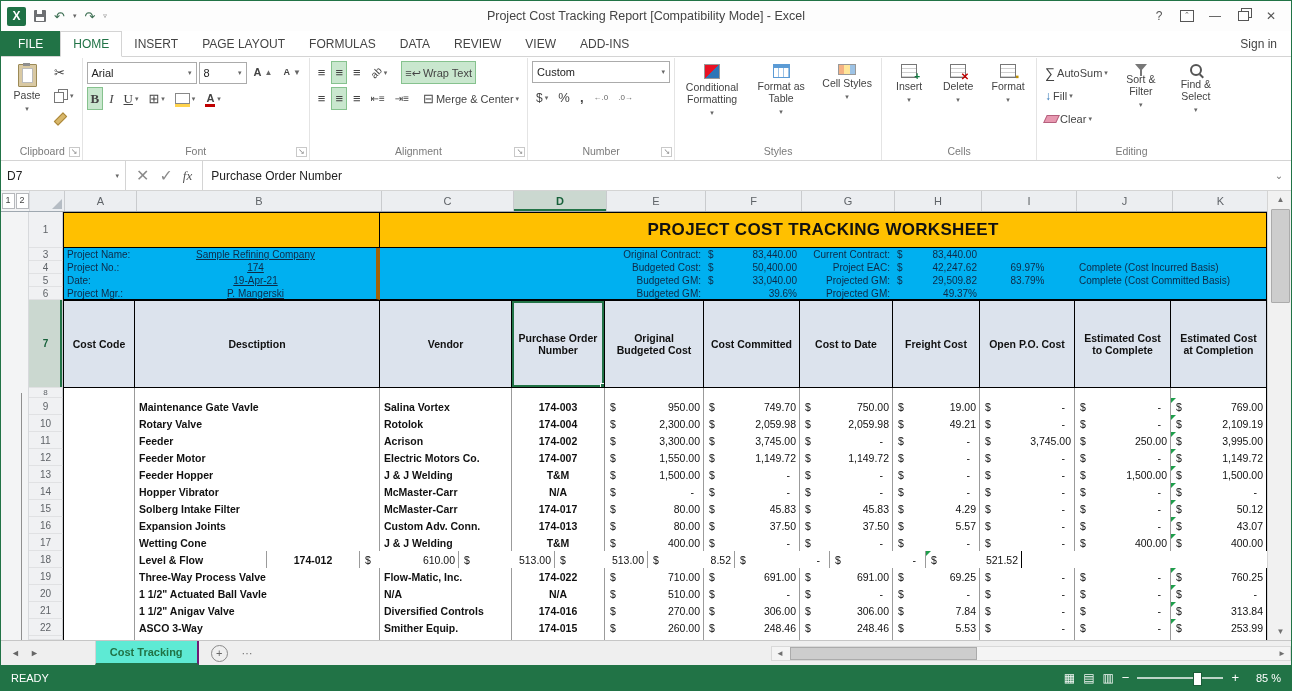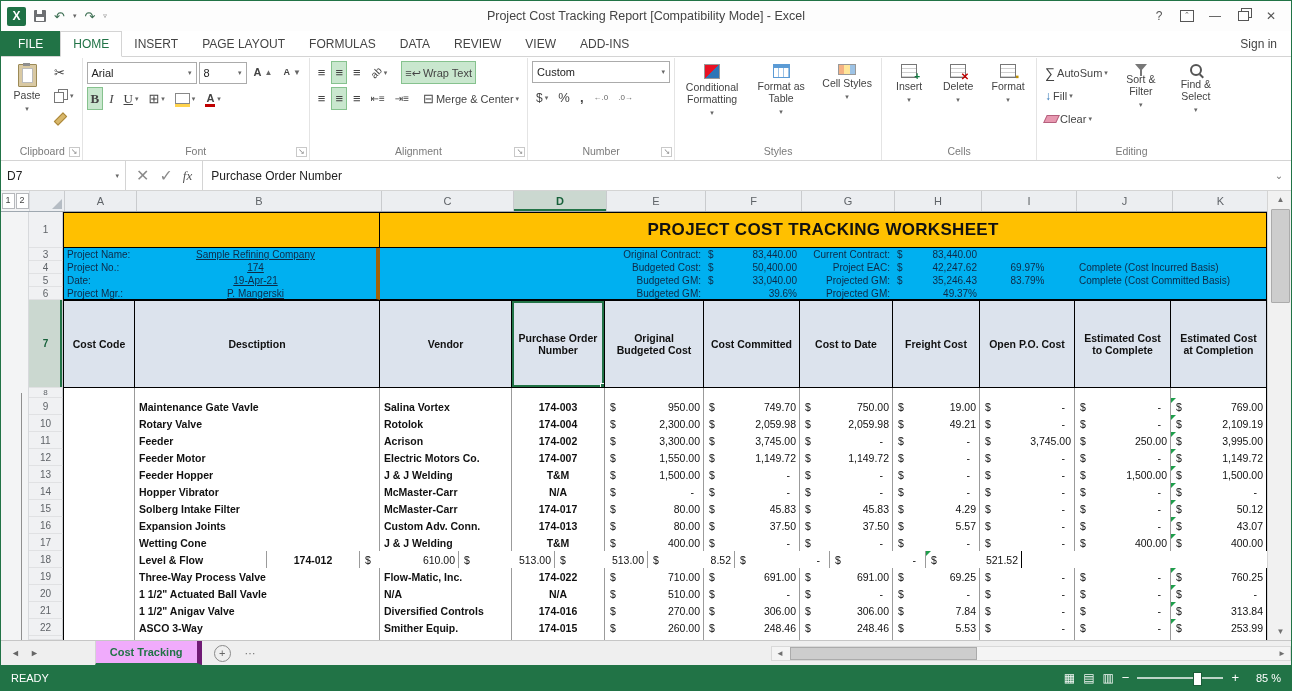--- a/index.html
+++ b/index.html
@@ -568,7 +568,7 @@
             <div class="ic rlab" style="width: 93px;">Projected GM:</div>
             <div class="ic money" style="width: 87px;">
               <span class="cur">$</span>
-              <span class="amt">35,246.43</span>
+              <span class="amt">29,509.82</span>
             </div>
             <div class="ic pct" style="width: 95px;">83.79%</div>
             <div class="ic note" style="width: 192px;">Complete (Cost Committed Basis)</div>

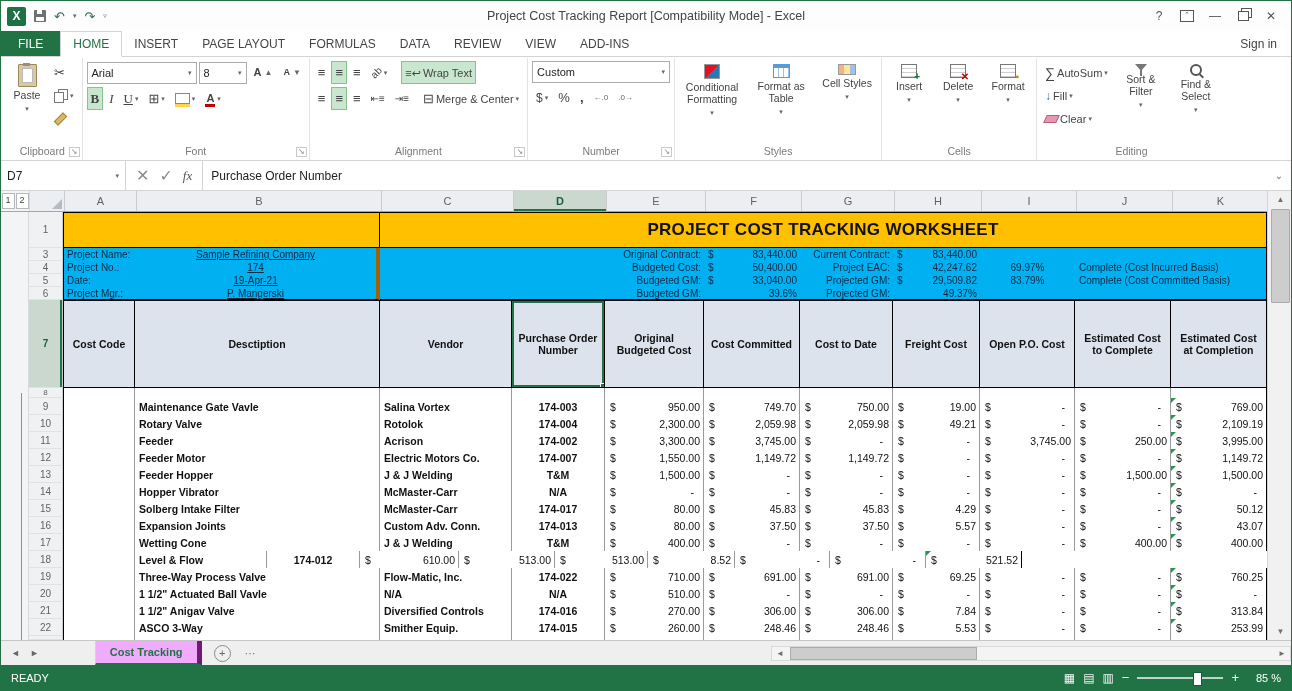--- a/index.html
+++ b/index.html
@@ -158,8 +158,8 @@
   
   .tabbar{height:24px;flex:0 0 auto;display:flex;align-items:stretch;background:#EFEFEF;border-top:1px solid #C6C6C6;font-size:11px;}
   .tbarrows{display:flex;align-items:center;gap:10px;padding:0 10px;color:#666;font-size:9px;}
-  .sheettab{background:#f0abfc;color:#217346;font-weight:bold;padding:0 14px;display:flex;align-items:center;
-            border-left:1px solid #d4d4d4;border-right:5px solid #701a75;border-bottom:2px solid #217346;box-sizing:border-box;margin-left:46px;}
+  .sheettab{background:#5eead4;color:#217346;font-weight:bold;padding:0 14px;display:flex;align-items:center;
+            border-left:1px solid #d4d4d4;border-right:2px solid #701a75;border-bottom:2px solid #217346;box-sizing:border-box;margin-left:46px;}
   .newsheet{width:15px;height:15px;border:1px solid #8a8a8a;border-radius:50%;color:#666;display:flex;align-items:center;justify-content:center;
             font-size:11px;line-height:11px;align-self:center;margin-left:12px;}
   .tabdots{align-self:center;margin-left:14px;color:#777;}

